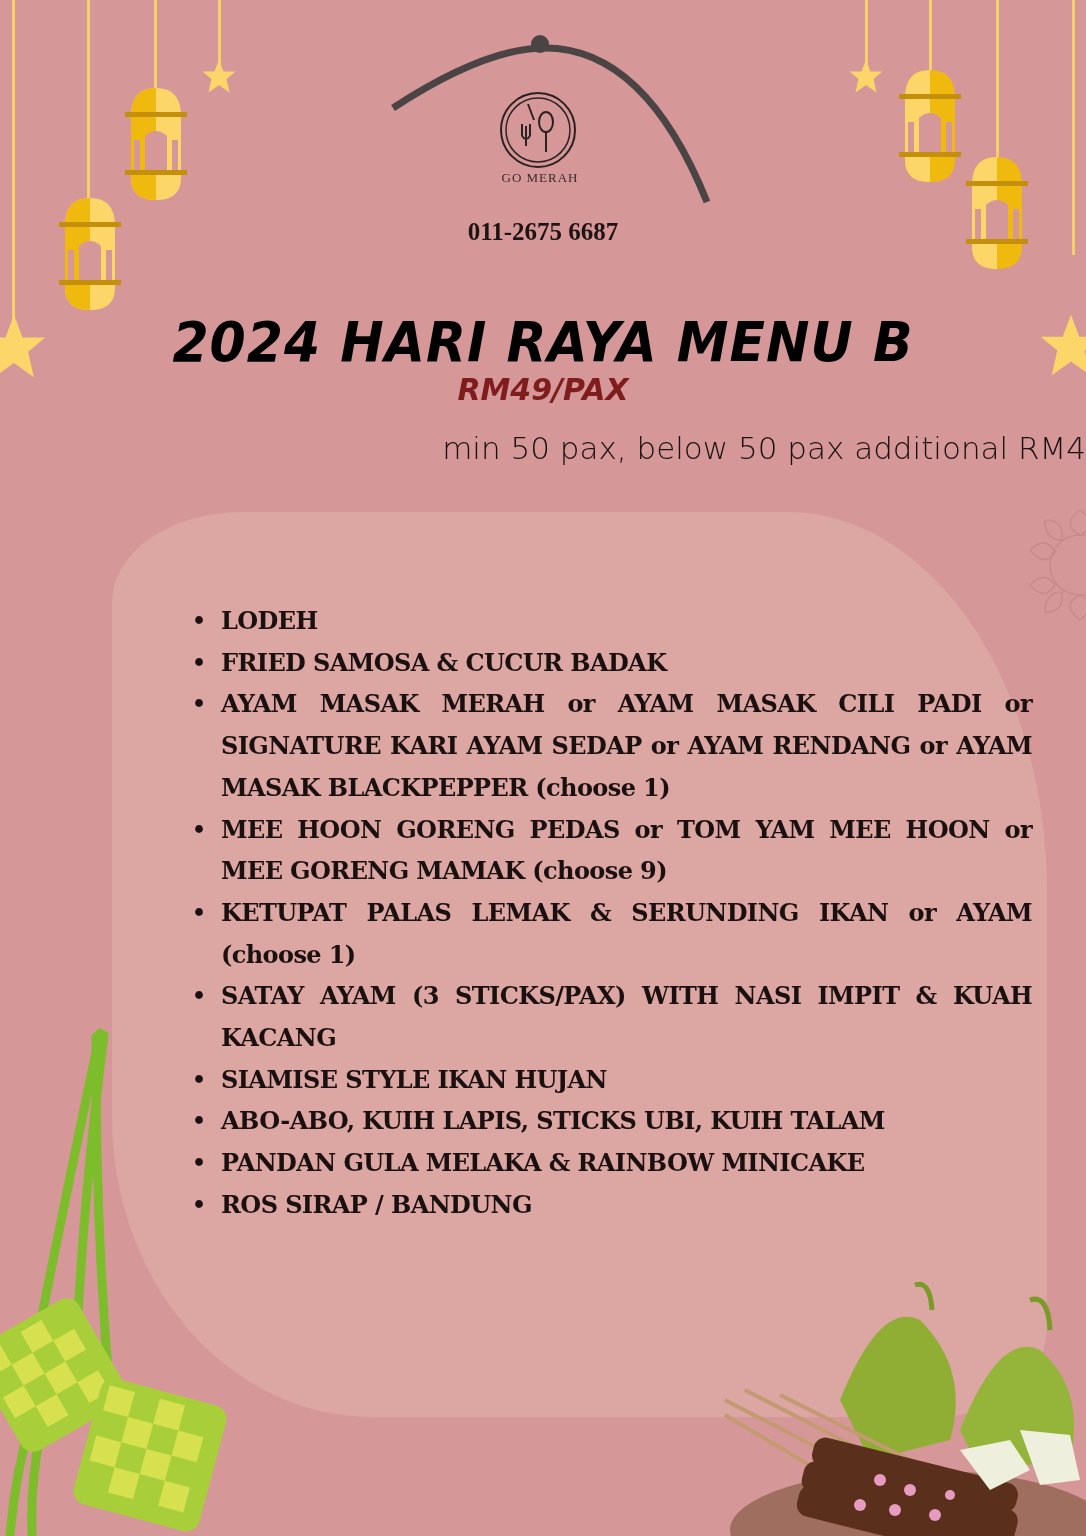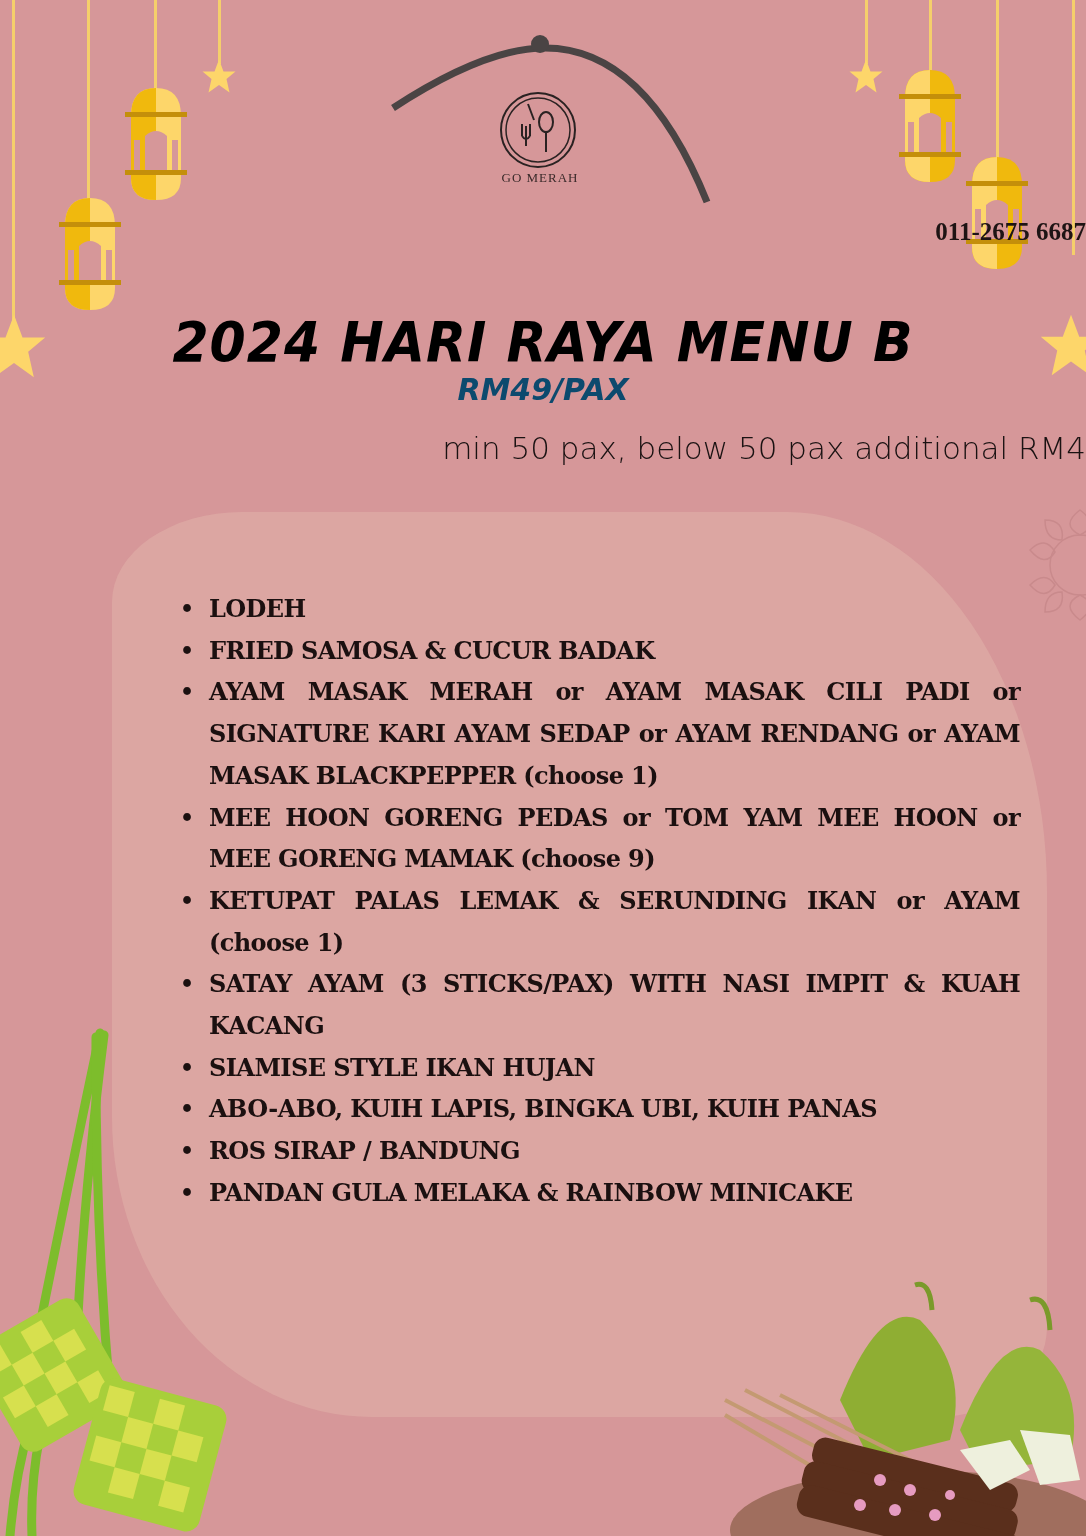--- a/index.html
+++ b/index.html
@@ -9,7 +9,7 @@
   .string { position:absolute; width:3px; background:#f5cf6b; top:0; }
   .blob { position:absolute; left:112px; top:512px; width:935px; height:905px;
           background:#dca6a2; border-radius:130px 260px 110px 260px / 90px 380px 90px 300px; opacity:0.95; }
-  .phone { position:absolute; left:0; width:1086px; top:218px; text-align:right;
+  .phone { position:absolute; left:0; width:1086px; top:218px; text-align:center;
            font-family:"Liberation Serif", serif; font-weight:bold; font-size:25px; color:#1e1414; }
   .title { position:absolute; left:0; width:1086px; top:312px; text-align:center;
            font-family:"DejaVu Sans", sans-serif; font-weight:900; font-size:52px; color:#000;

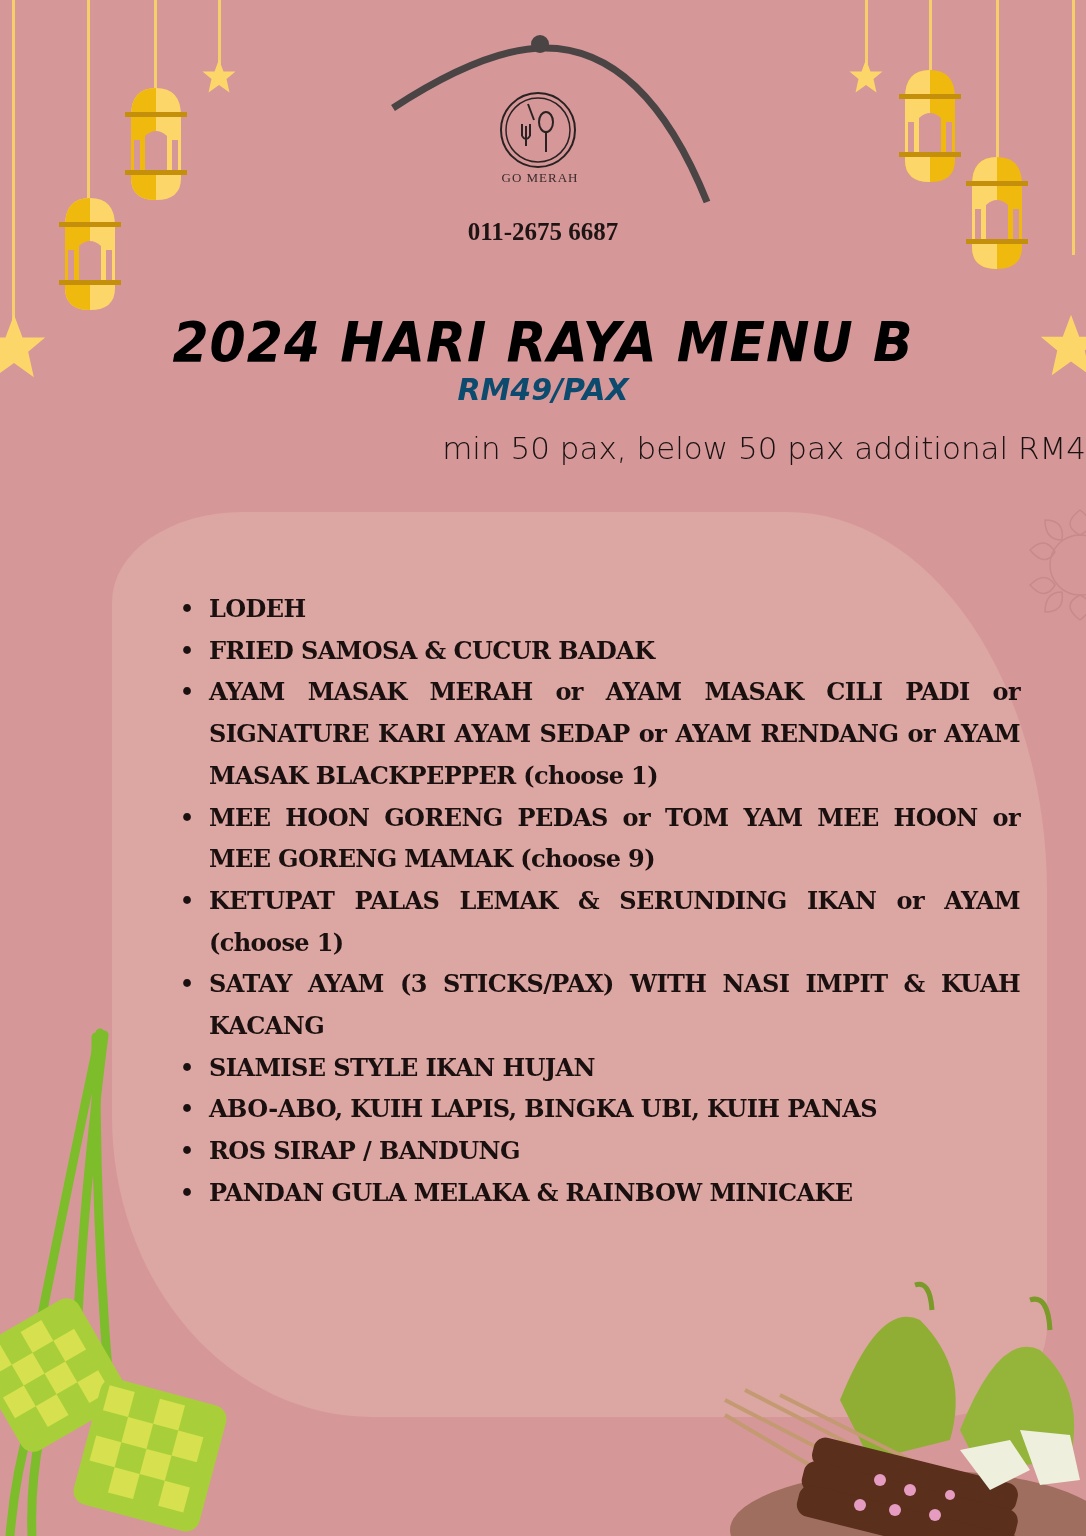--- a/index.html
+++ b/index.html
@@ -15,7 +15,7 @@
            font-family:"DejaVu Sans", sans-serif; font-weight:900; font-size:52px; color:#000;
            letter-spacing:1px; font-style:italic; transform:scaleY(1.05); }
   .price { position:absolute; left:0; width:1086px; top:372px; text-align:center;
-           font-family:"DejaVu Sans", sans-serif; font-weight:900; font-size:30px; color:#0c4a6e; font-style:italic; }
+           font-family:"DejaVu Sans", sans-serif; font-weight:900; font-size:30px; color:#7f1d1d; font-style:italic; }
   .sub { position:absolute; left:0; width:1086px; top:430px; text-align:right;
          font-family:"DejaVu Sans", sans-serif; font-size:31px; color:#1a1212; font-weight:300; }
   ul.menu { position:absolute; left:178px; top:588px; width:842px; margin:0; padding:0; list-style:none; }

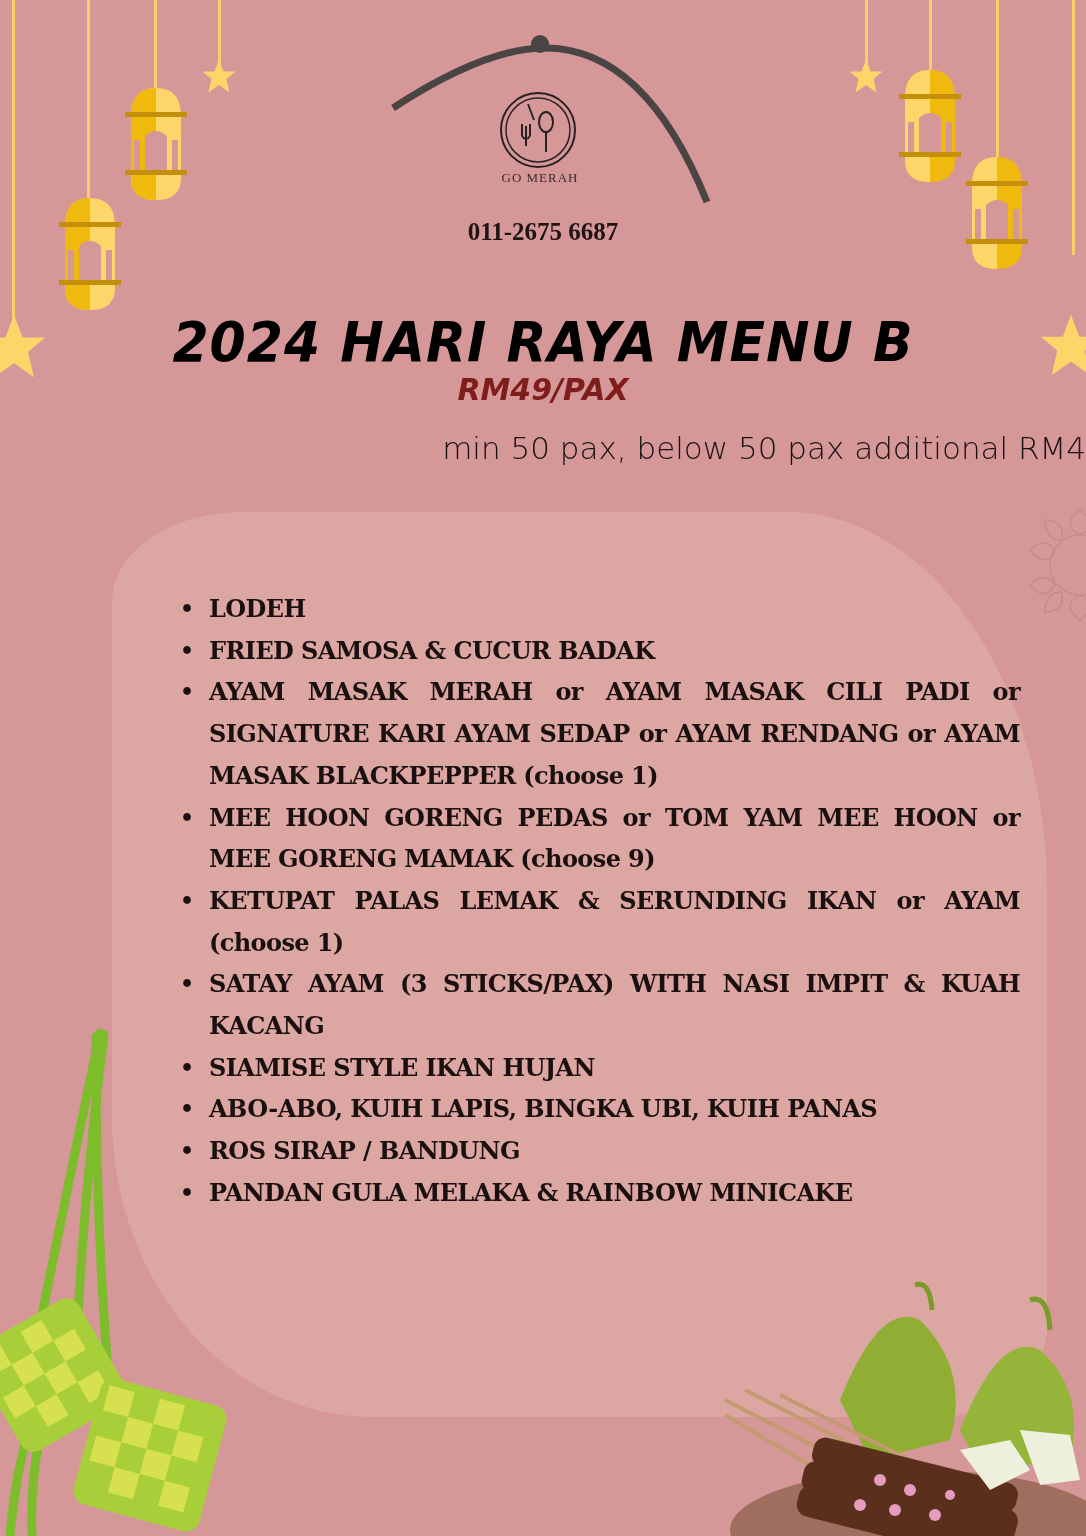--- a/index.html
+++ b/index.html
@@ -18,7 +18,7 @@
            font-family:"DejaVu Sans", sans-serif; font-weight:900; font-size:30px; color:#7f1d1d; font-style:italic; }
   .sub { position:absolute; left:0; width:1086px; top:430px; text-align:right;
          font-family:"DejaVu Sans", sans-serif; font-size:31px; color:#1a1212; font-weight:300; }
-  ul.menu { position:absolute; left:178px; top:588px; width:842px; margin:0; padding:0; list-style:none; }
+  ul.menu { position:absolute; left:178px; top:588px; width:842px; margin:12px; padding:0; list-style:none; }
   ul.menu li { position:relative; padding-left:31px; font-family:"DejaVu Serif", serif; font-weight:bold;
                font-size:24px; line-height:41.7px; color:#1b1010; text-align:justify; letter-spacing:-0.6px; }
   ul.menu li::before { content:"•"; position:absolute; left:2px; top:0; font-size:22px; }

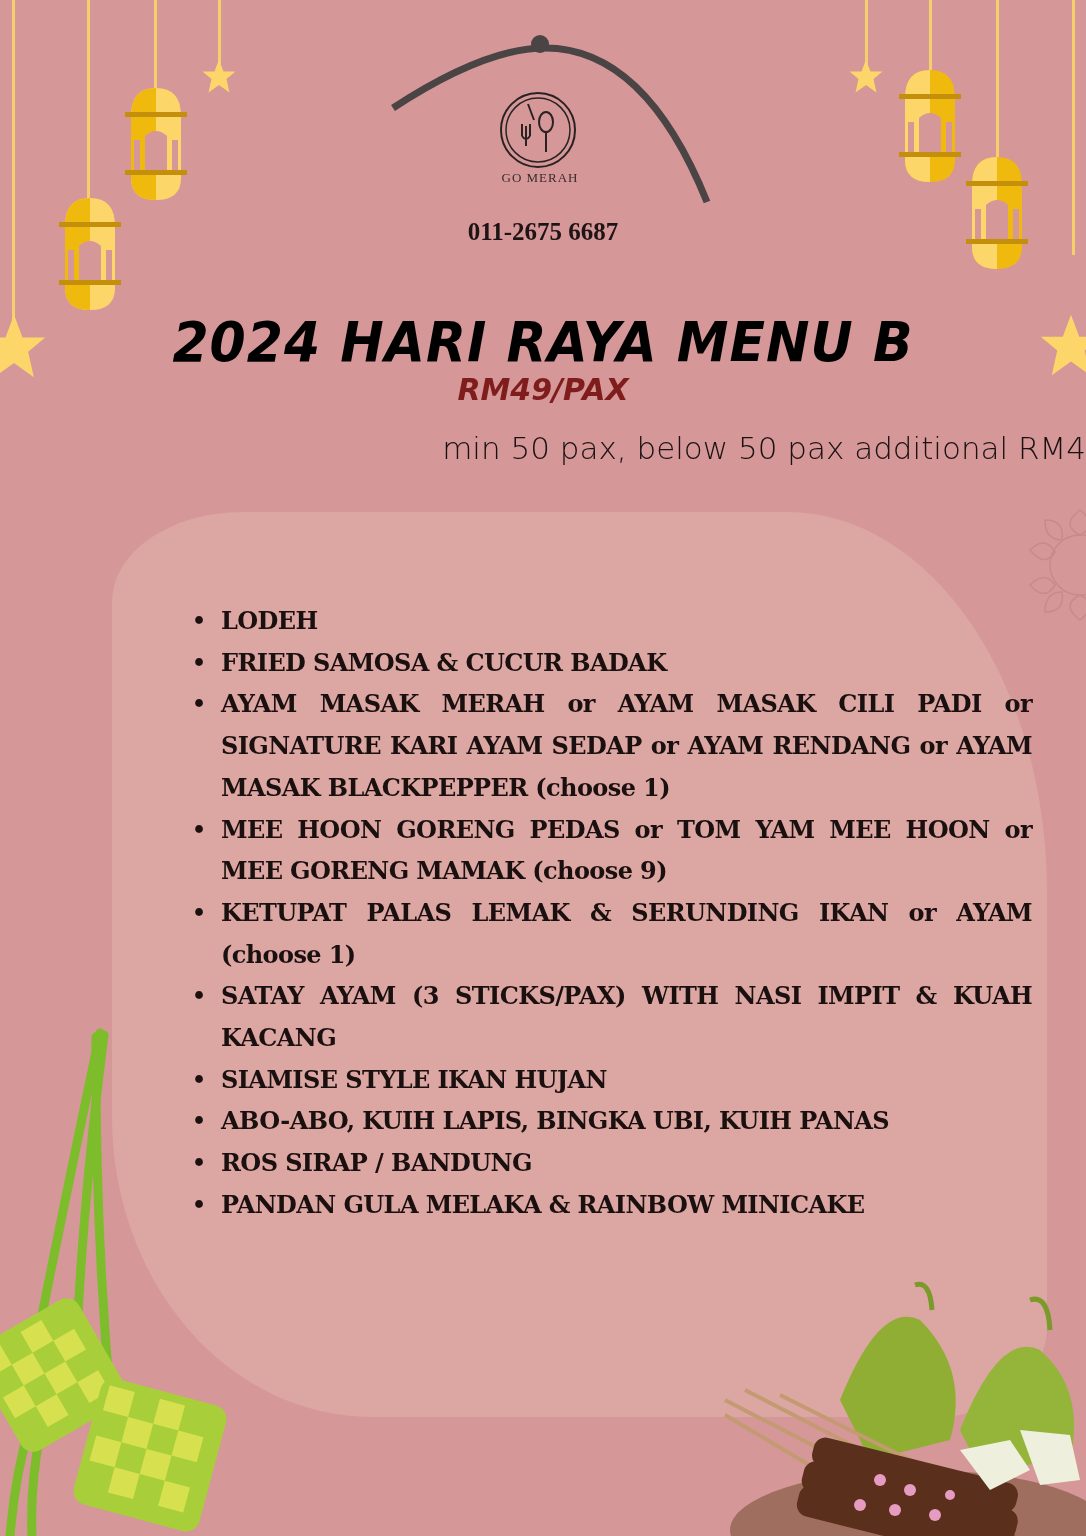--- a/index.html
+++ b/index.html
@@ -131,7 +131,7 @@
   <li>KETUPAT PALAS LEMAK &amp; SERUNDING IKAN or AYAM (choose 1)</li>
   <li>SATAY AYAM (3 STICKS/PAX) WITH NASI IMPIT &amp; KUAH KACANG</li>
   <li>SIAMISE STYLE IKAN HUJAN</li>
-  <li>ABO-ABO, KUIH LAPIS, BINGKA UBI, KUIH PANAS</li>
+  <li>ABO-ABO, KUIH LAPIS, STICKS UBI, KUIH TALAM</li>
   <li>ROS SIRAP / BANDUNG</li>
   <li>PANDAN GULA MELAKA &amp; RAINBOW MINICAKE</li>
 </ul>

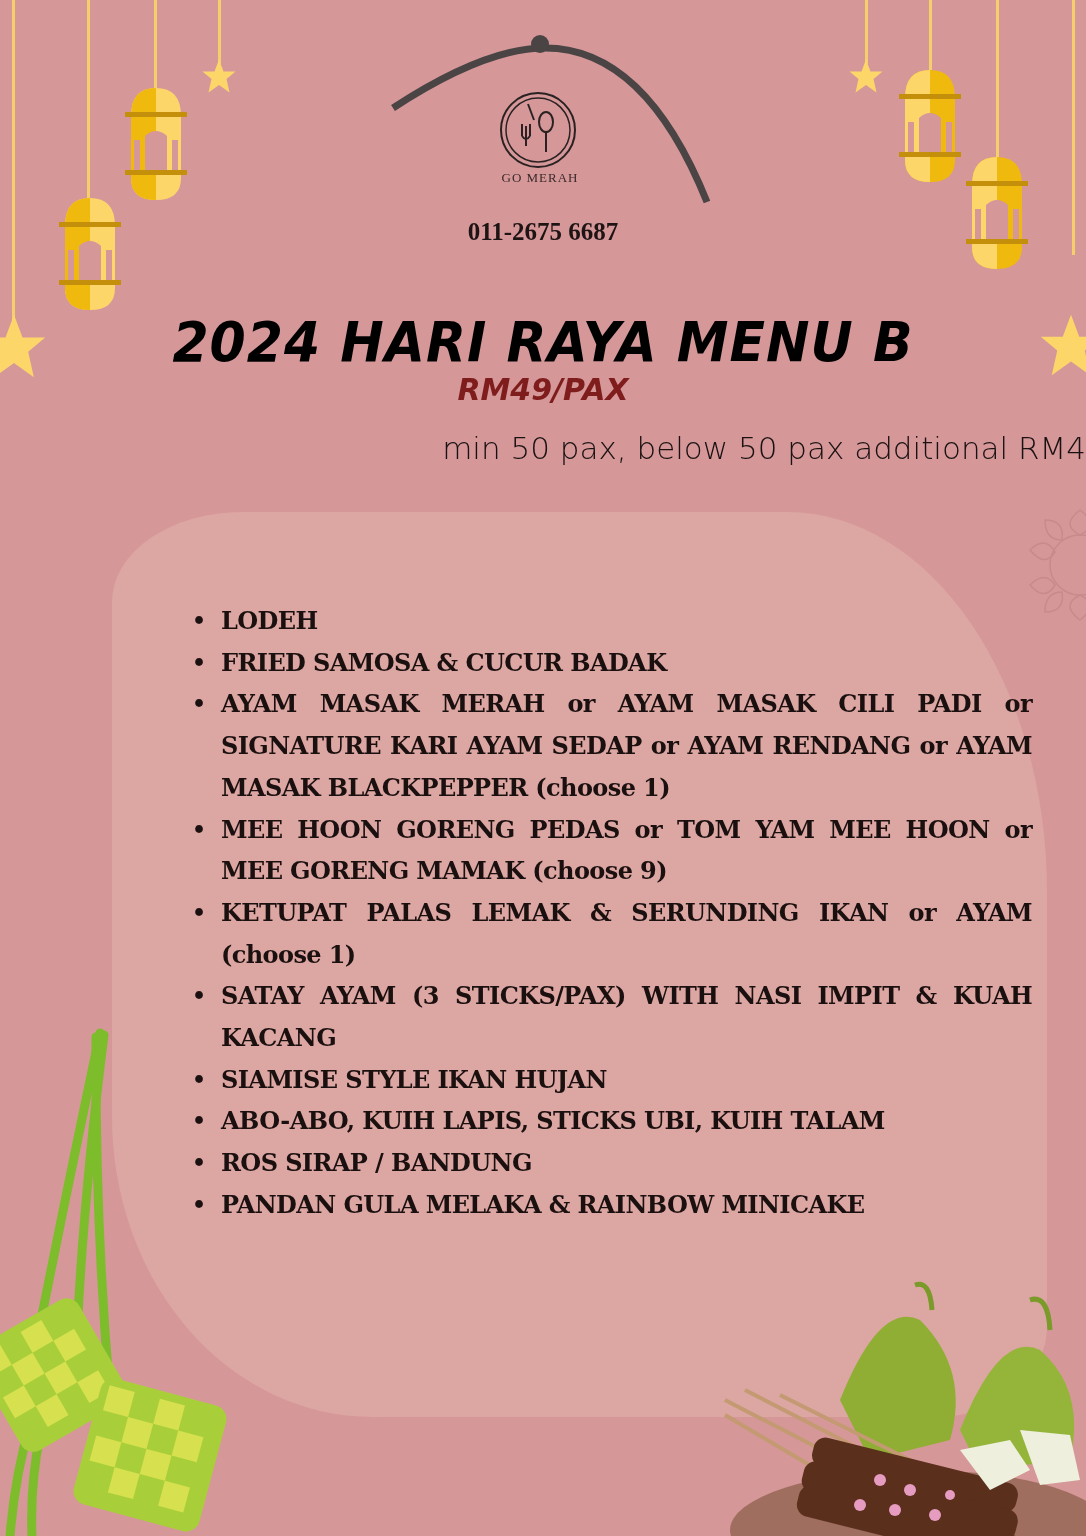--- a/index.html
+++ b/index.html
@@ -132,8 +132,8 @@
   <li>SATAY AYAM (3 STICKS/PAX) WITH NASI IMPIT &amp; KUAH KACANG</li>
   <li>SIAMISE STYLE IKAN HUJAN</li>
   <li>ABO-ABO, KUIH LAPIS, STICKS UBI, KUIH TALAM</li>
+  <li>PANDAN GULA MELAKA &amp; RAINBOW MINICAKE</li>
   <li>ROS SIRAP / BANDUNG</li>
-  <li>PANDAN GULA MELAKA &amp; RAINBOW MINICAKE</li>
 </ul>
 
 <svg class="abs" style="left:0;top:1025px;" width="240" height="511" viewBox="0 0 240 511">

